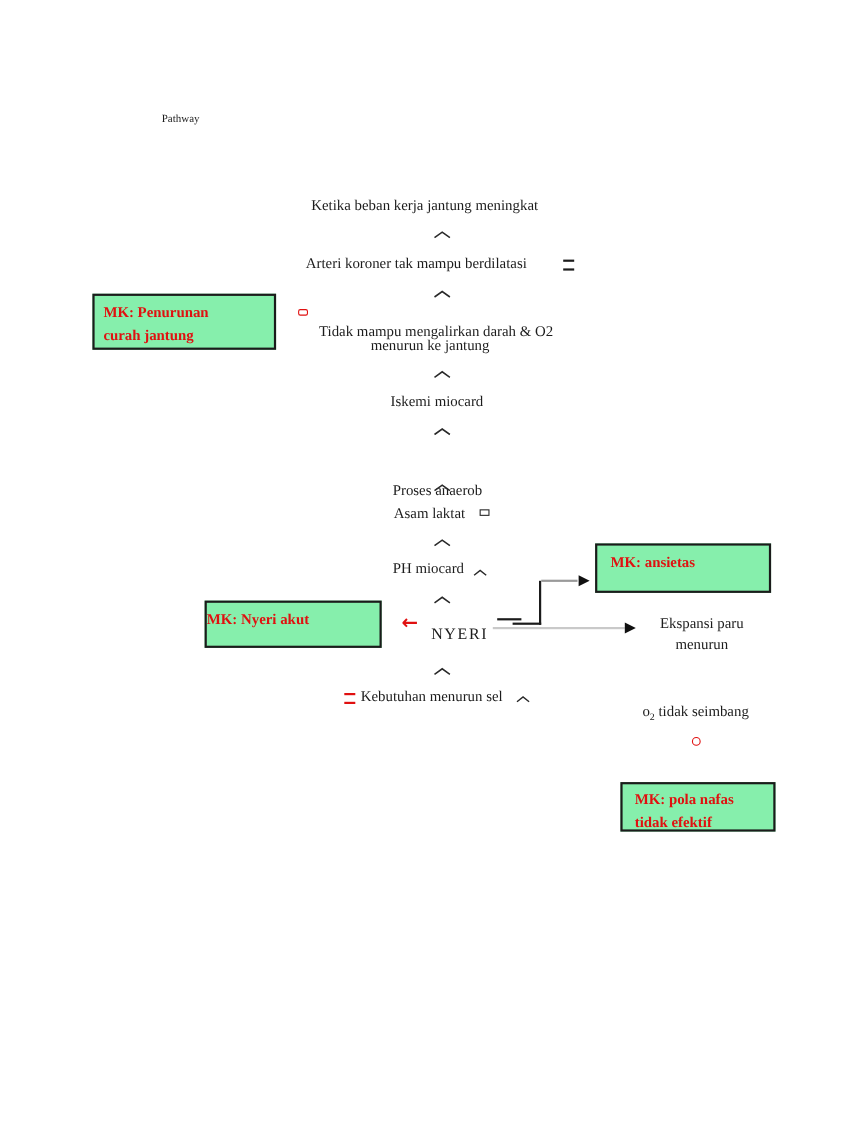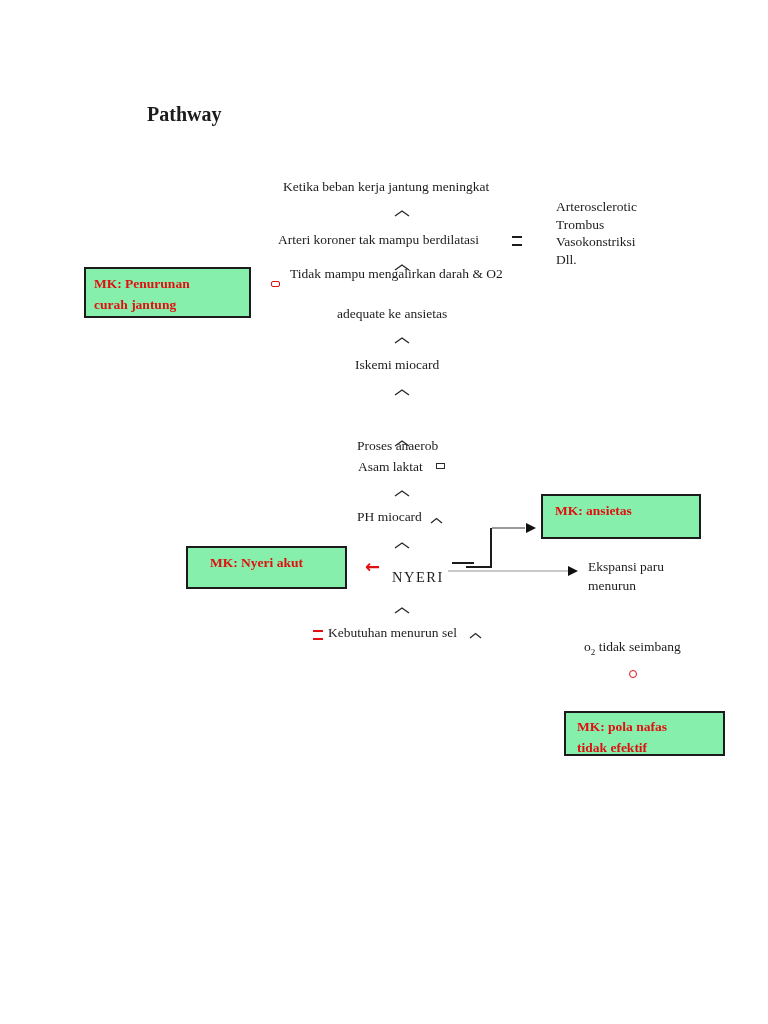--- a/index.html
+++ b/index.html
@@ -10,7 +10,7 @@
     overflow:hidden;
   }
   .t{ position:absolute; font-size:13.5px; white-space:nowrap; }
-  .title{ font-weight:bold; font-size:20px; }
+  .title{ font-weight:normal; font-size:10px; }
   .caps{ font-size:14.5px; letter-spacing:1.5px; }
   .etio{ position:absolute; font-size:13.5px; line-height:17.5px; }
   .ekspansi{ position:absolute; font-size:13.5px; line-height:19px; width:100px; }

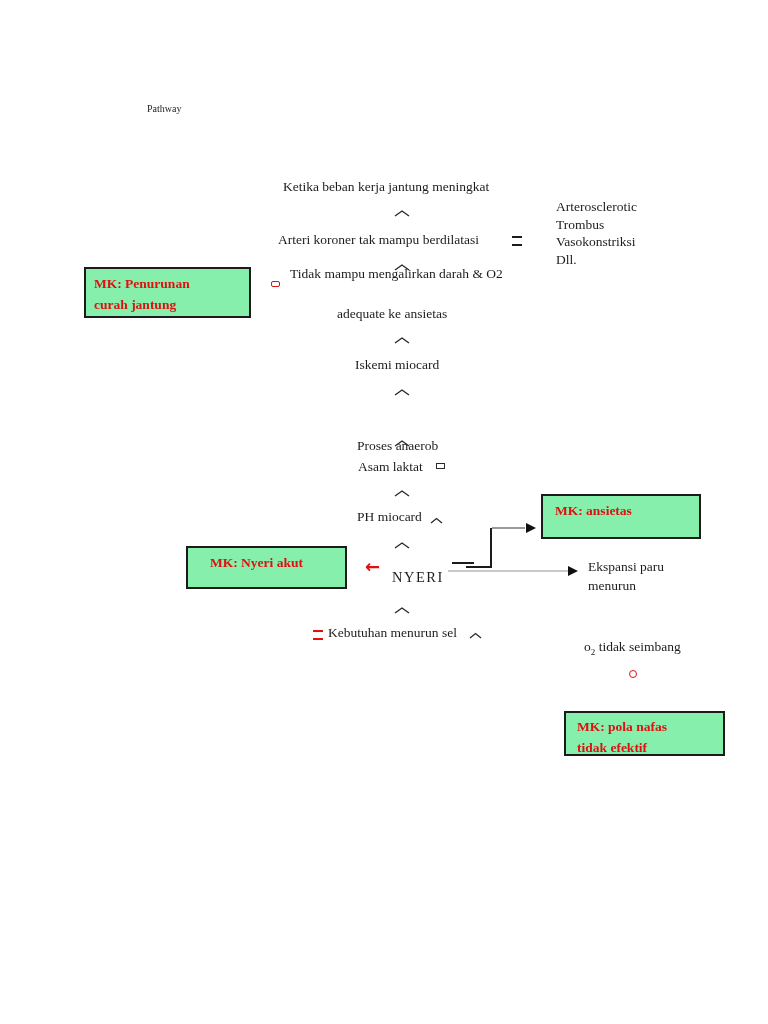--- a/index.html
+++ b/index.html
@@ -56,12 +56,6 @@
   <div class="t" style="left:278px; top:232px;">Arteri koroner tak mampu berdilatasi</div>
   <span class="glyph-eq" style="left:512px; top:236px;"></span>
 
-  <div class="etio" style="left:556px; top:198px;">
-    <div>Arterosclerotic</div>
-    <div>Trombus</div>
-    <div>Vasokonstriksi</div>
-    <div>Dll.</div>
-  </div>
 
   <div class="mk-box" style="left:84px; top:267px; width:167px; height:51px; padding:4px 8px;">
     <div>MK: Penurunan</div>

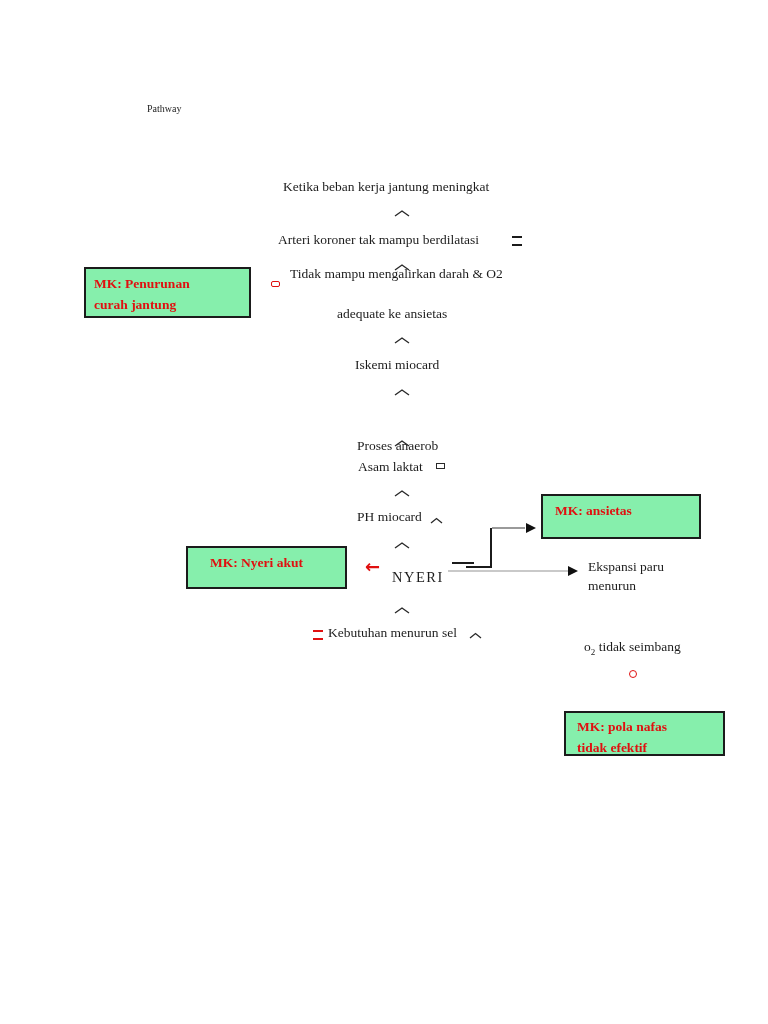--- a/index.html
+++ b/index.html
@@ -63,7 +63,7 @@
   </div>
 
   <span class="glyph-red-rect" style="left:271px; top:281px;"></span>
-  <div class="t" style="left:290px; top:266px;">Tidak mampu mengalirkan darah &amp; O2</div>
+  <div class="t" style="left:290px; top:293px;">Tidak mampu mengalirkan darah &amp; O2</div>
   <div class="t" style="left:337px; top:306px;">adequate ke ansietas</div>
 
   <div class="t" style="left:355px; top:357px;">Iskemi miocard</div>

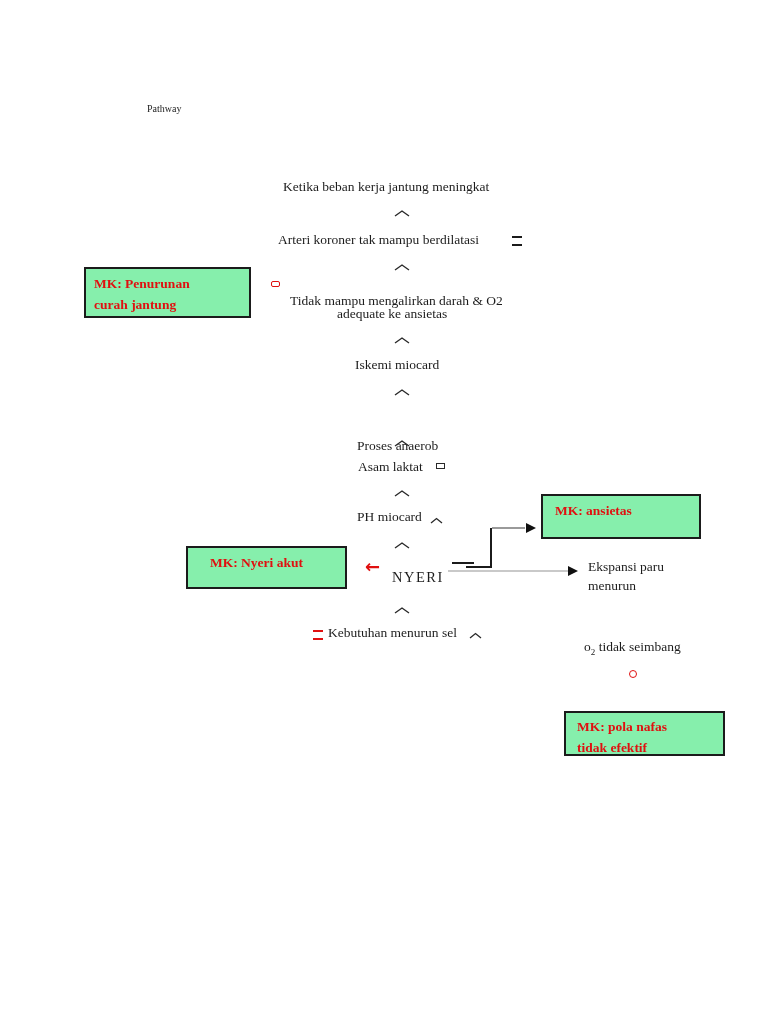--- a/index.html
+++ b/index.html
@@ -64,7 +64,7 @@
 
   <span class="glyph-red-rect" style="left:271px; top:281px;"></span>
   <div class="t" style="left:290px; top:293px;">Tidak mampu mengalirkan darah &amp; O2</div>
-  <div class="t" style="left:337px; top:306px;">adequate ke ansietas</div>
+  <div class="t" style="left:337px; top:306px;">menurun ke jantung</div>
 
   <div class="t" style="left:355px; top:357px;">Iskemi miocard</div>
   <div class="t" style="left:357px; top:407px;margin-top:31px;">Proses anaerob</div>

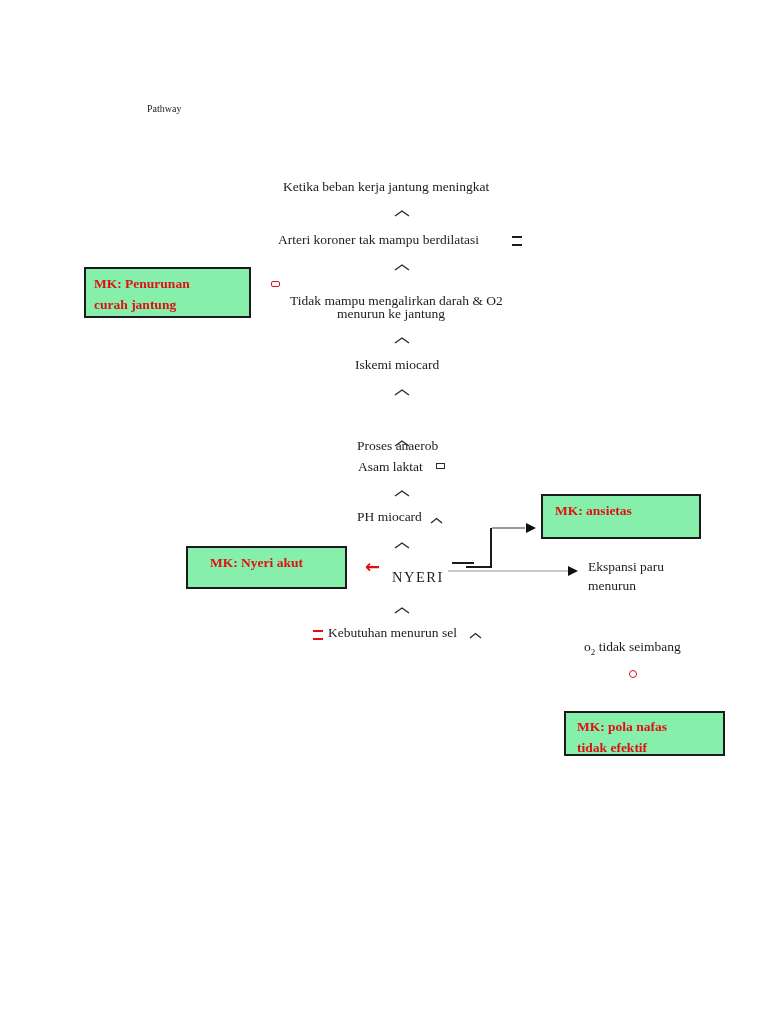--- a/index.html
+++ b/index.html
@@ -145,7 +145,7 @@
     <div>menurun</div>
   </div>
 
-  <div class="mk-box" style="left:186px; top:546px; width:161px; height:43px; padding:4px 22px;">
+  <div class="mk-box" style="left:186px; top:546px; width:161px; height:43px; padding:4px 0;">
     <div>MK: Nyeri akut</div>
   </div>
 

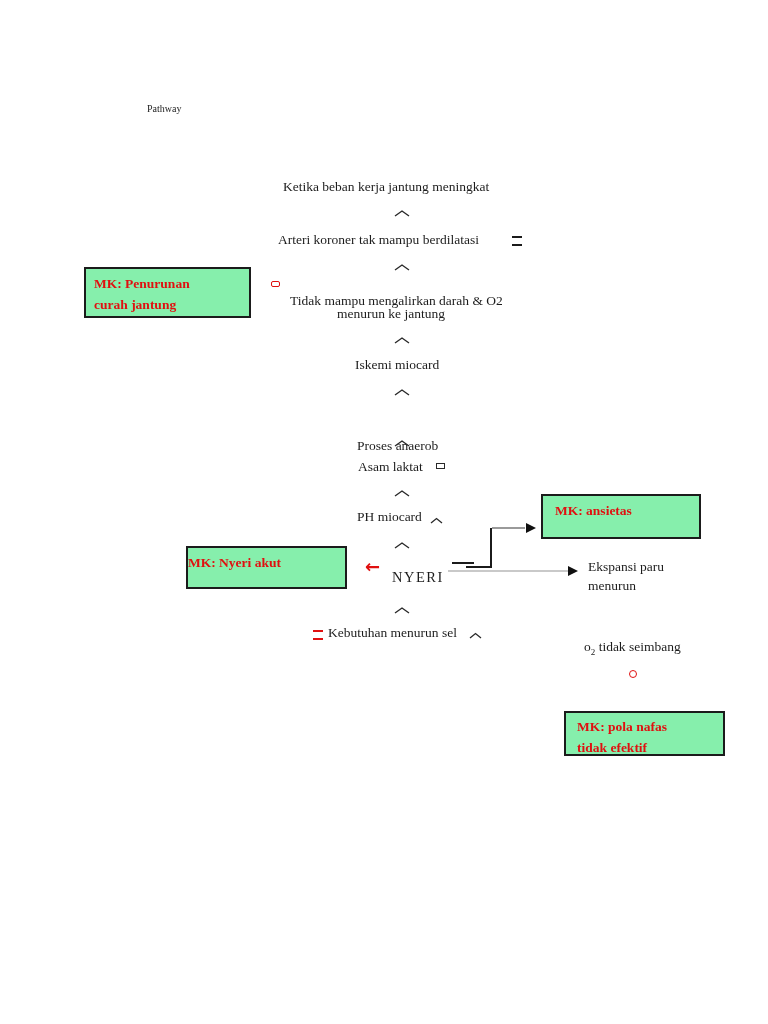--- a/index.html
+++ b/index.html
@@ -13,7 +13,7 @@
   .title{ font-weight:normal; font-size:10px; }
   .caps{ font-size:14.5px; letter-spacing:1.5px; }
   .etio{ position:absolute; font-size:13.5px; line-height:17.5px; }
-  .ekspansi{ position:absolute; font-size:13.5px; line-height:19px; width:100px; }
+  .ekspansi{ position:absolute; font-size:13.5px; line-height:19px; text-align:center; width:100px; }
   .mk-box{
     position:absolute; border:2px solid #1b1b1b; background:#86efac;
     color:var(--mk-red); font-weight:bold; font-size:13.5px; line-height:21px;

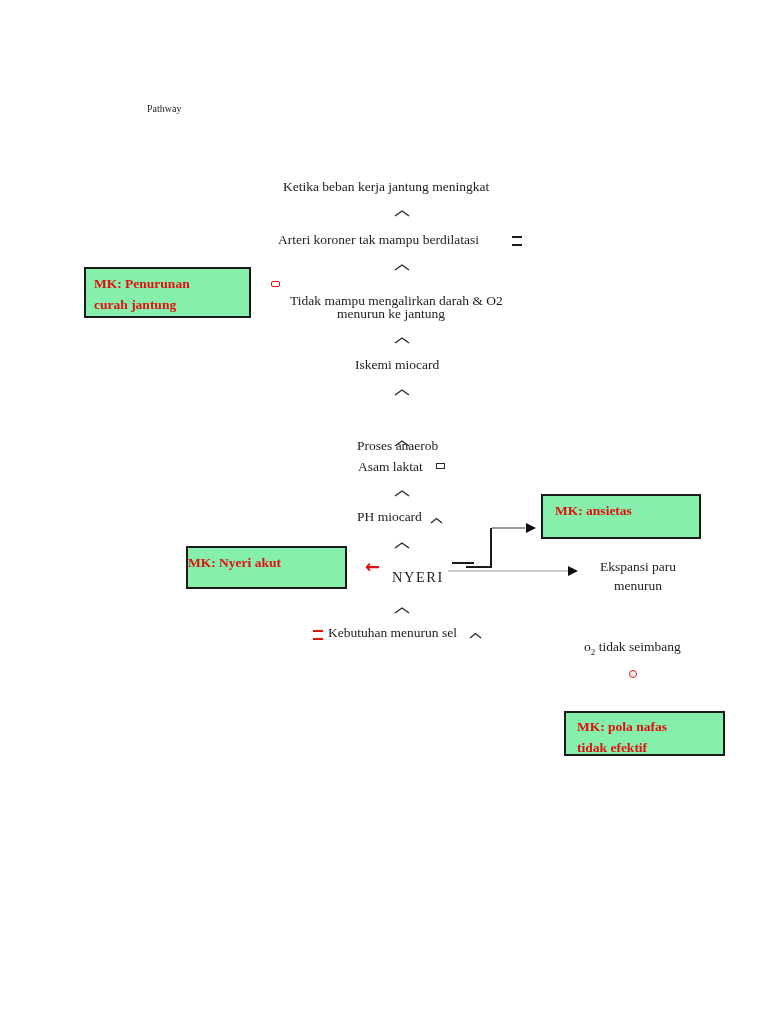--- a/index.html
+++ b/index.html
@@ -158,7 +158,7 @@
   </div>
   <span class="glyph-red-circle" style="left:629px; top:670px;"></span>
 
-  <div class="mk-box" style="left:564px; top:711px; width:161px; height:45px; padding:3px 11px;">
+  <div class="mk-box" style="left:564px; top:711px; width:141px; height:45px; padding:3px 11px;">
     <div>MK: pola nafas</div>
     <div>tidak efektif</div>
   </div>

